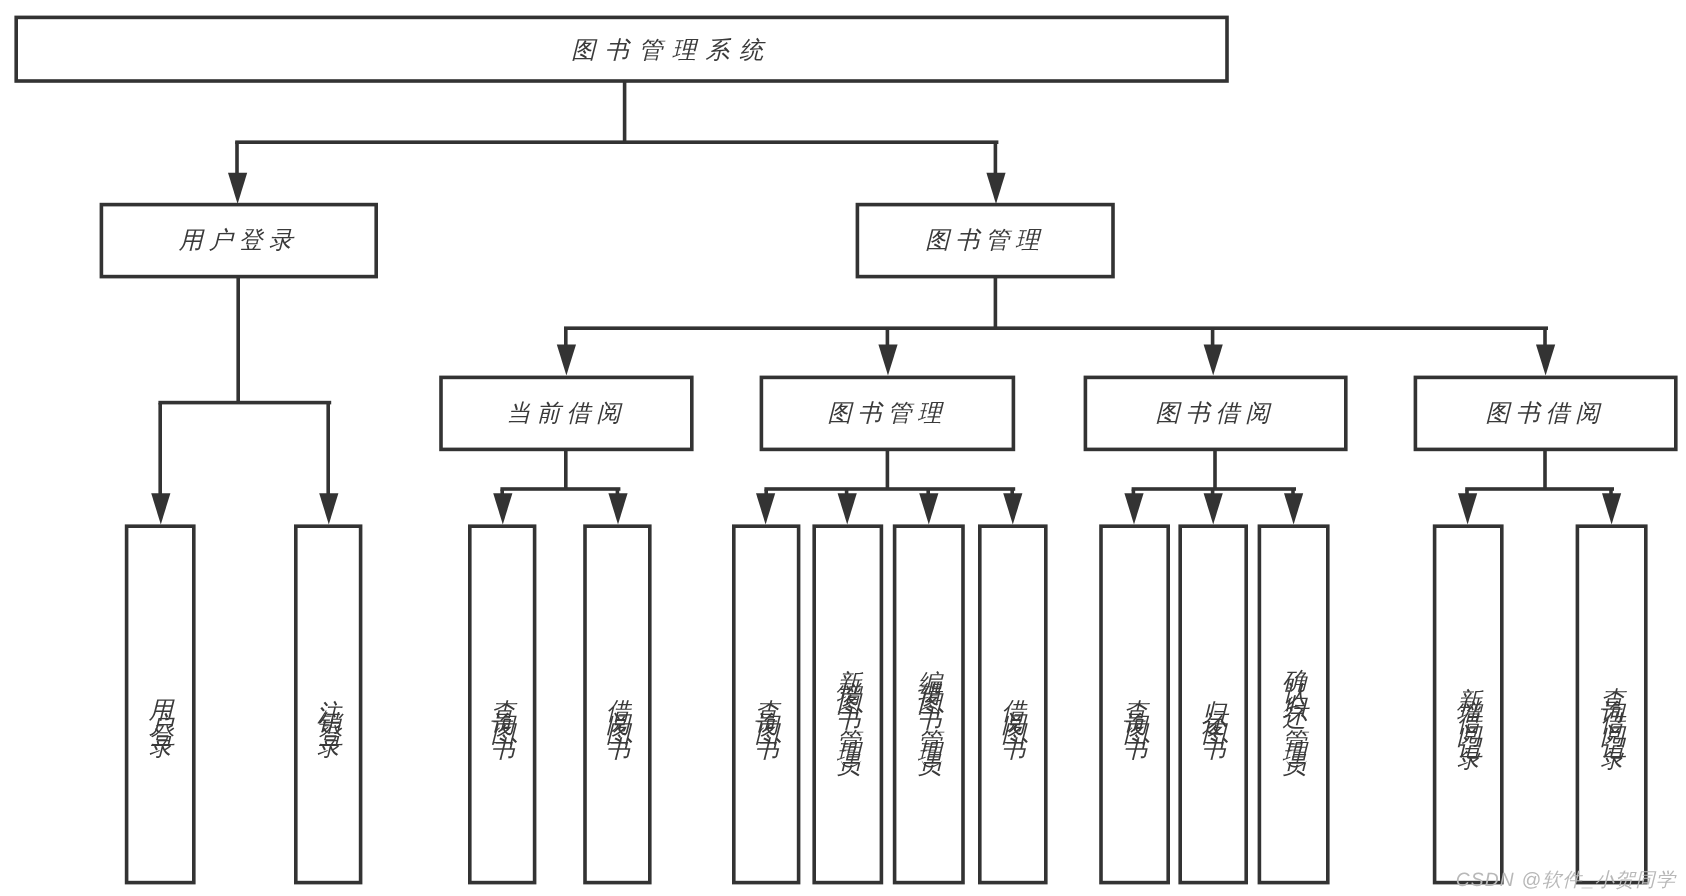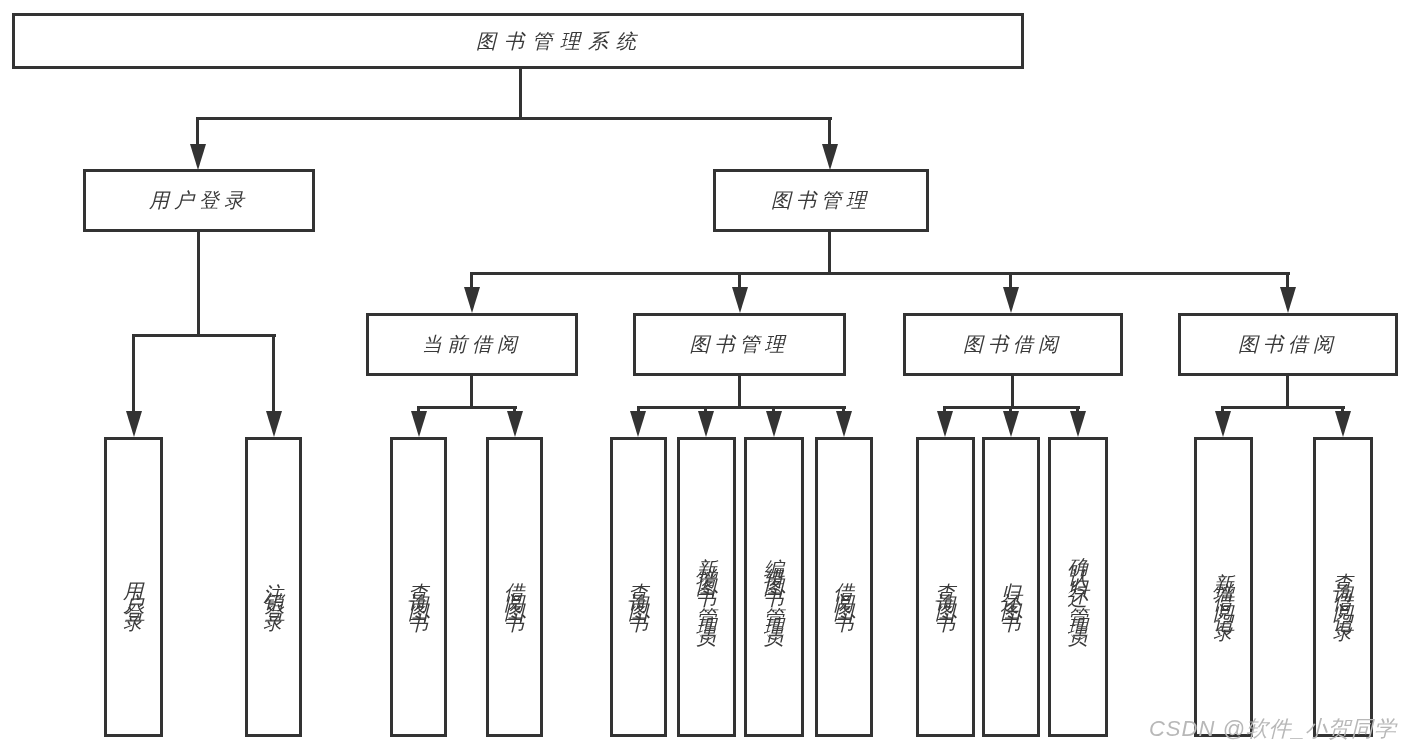--- a/index.html
+++ b/index.html
@@ -31,7 +31,7 @@
   }
   .watermark{
     position:absolute;right:8px;bottom:3px;
-    font-size:22px;letter-spacing:1px;color:var(--watermark,#b9b9b9);
+    font-size:16px;letter-spacing:1px;color:var(--watermark,#b9b9b9);
     white-space:nowrap;
   }
 </style>

